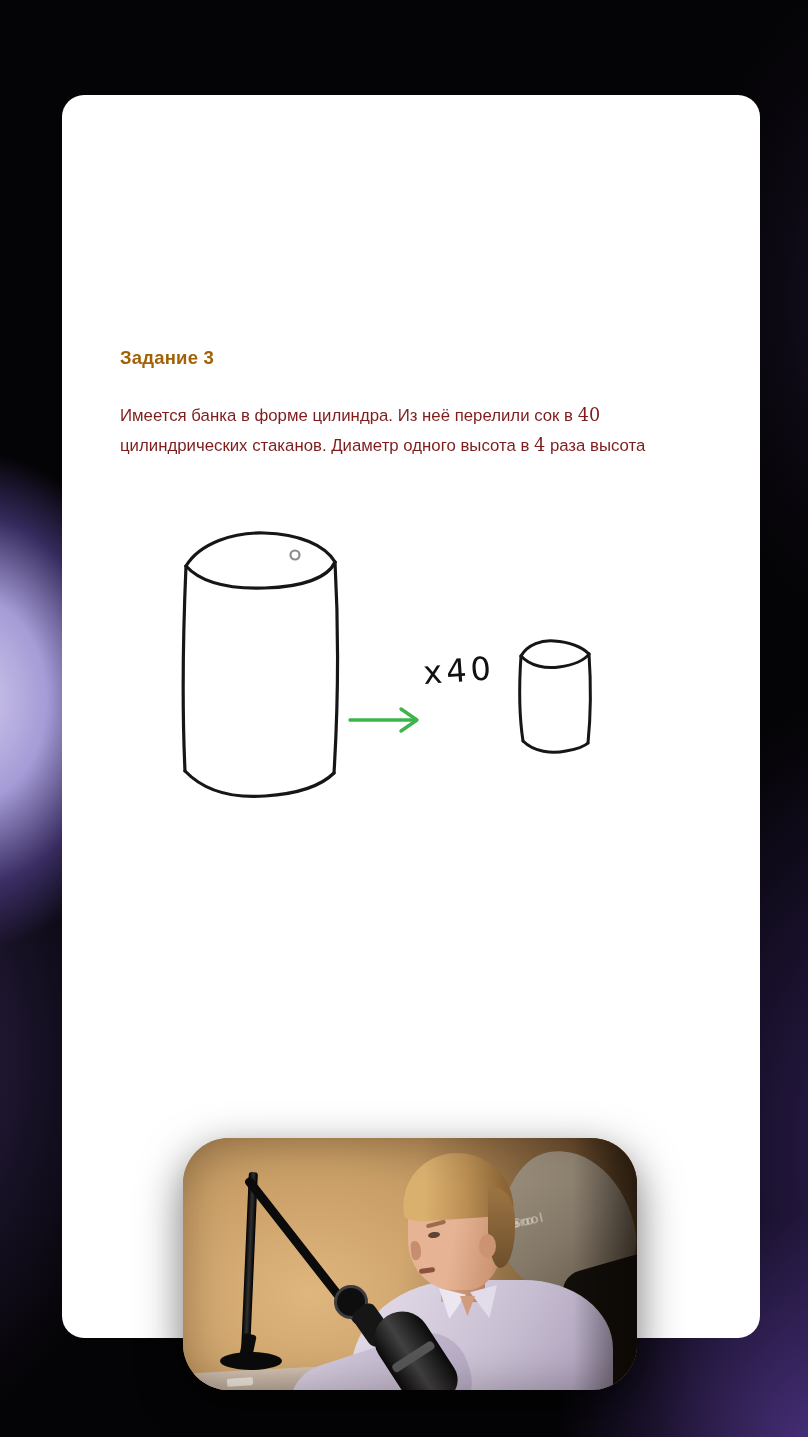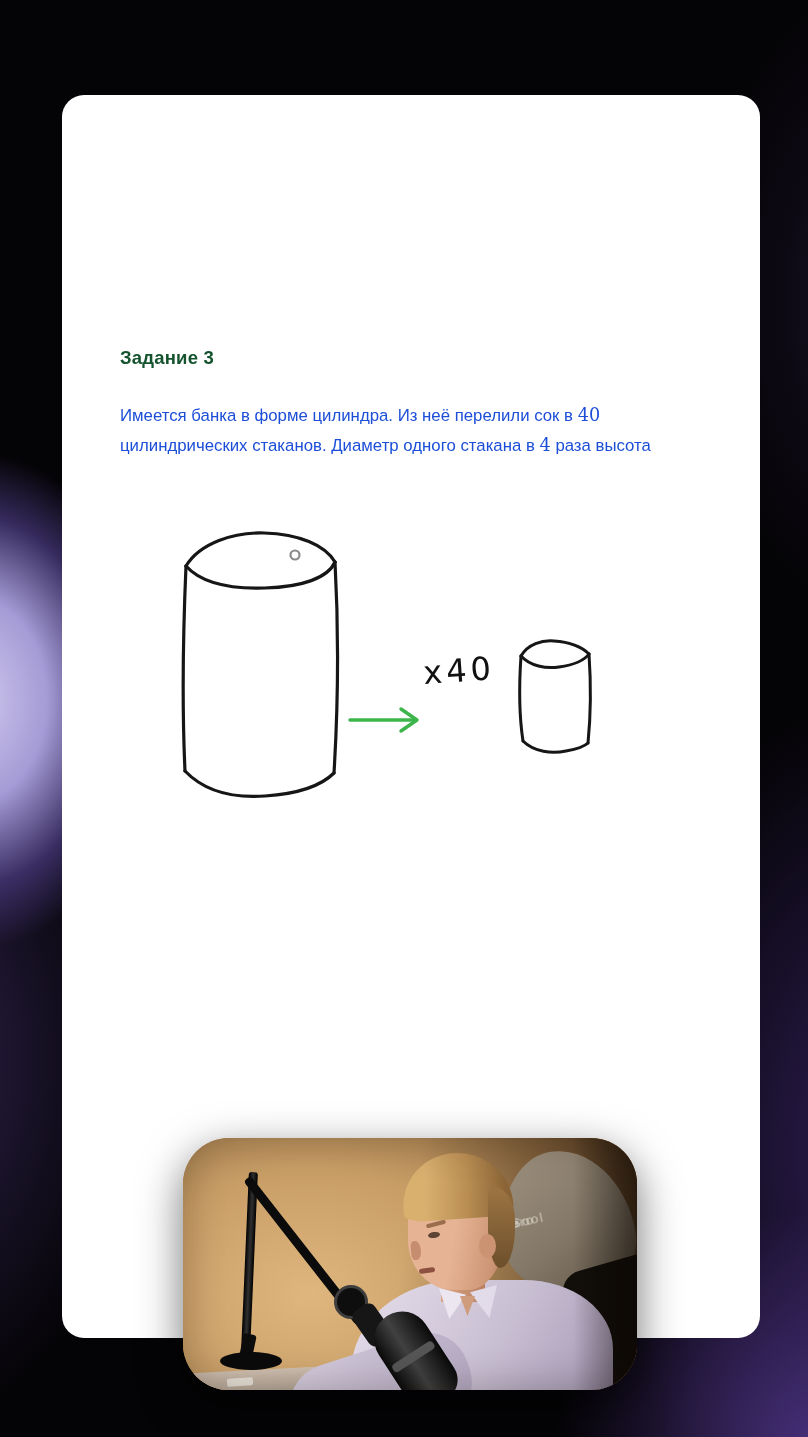--- a/index.html
+++ b/index.html
@@ -20,7 +20,7 @@
   }
   .task-title{
     position:absolute;left:58px;top:252px;
-    font-size:18.5px;font-weight:bold;color:#14532d;letter-spacing:0.2px;
+    font-size:18.5px;font-weight:bold;color:#a16207;letter-spacing:0.2px;
   }
   .task-text{
     position:absolute;left:58px;top:306px;width:630px;

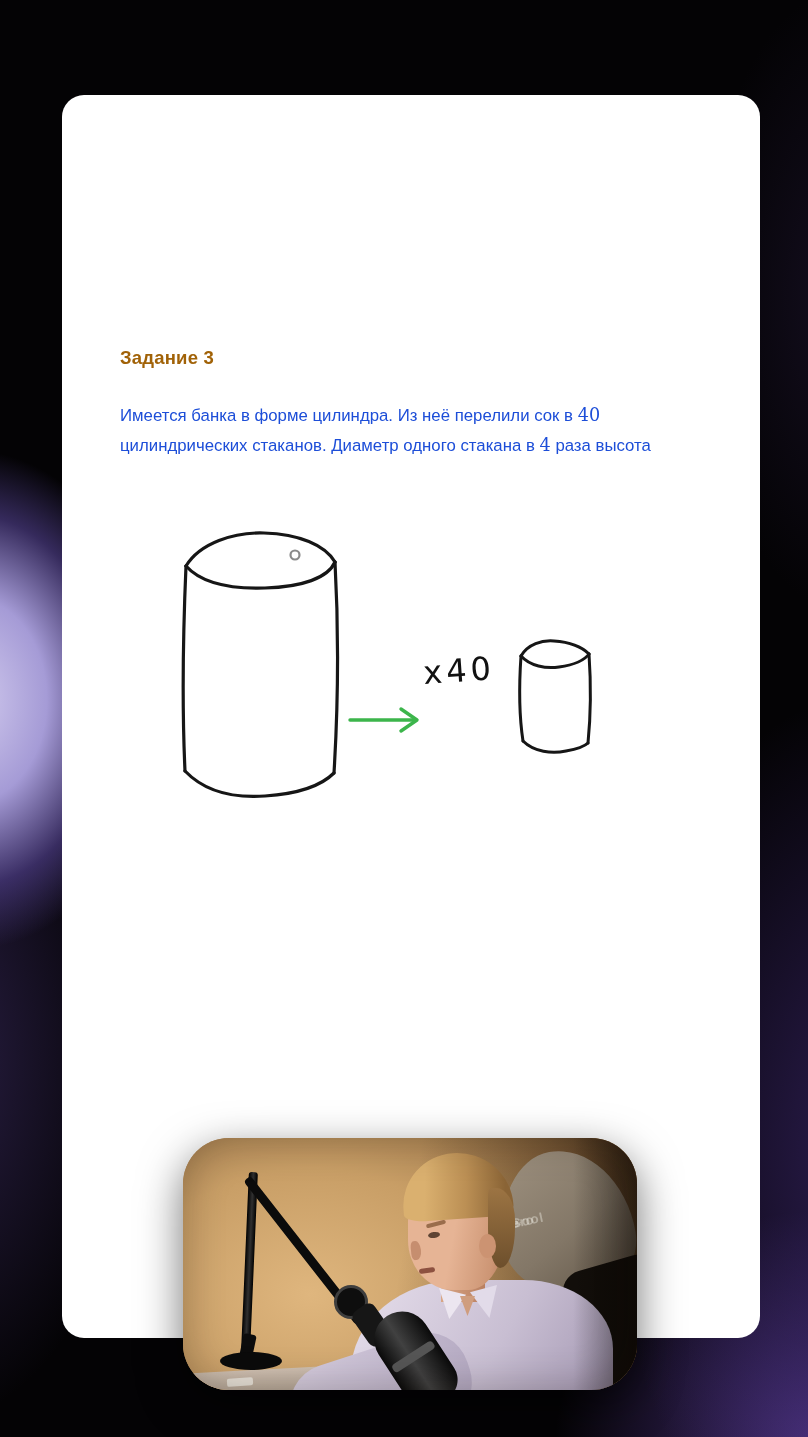--- a/index.html
+++ b/index.html
@@ -24,7 +24,7 @@
   }
   .task-text{
     position:absolute;left:58px;top:306px;width:630px;
-    font-size:16.8px;color:#1d4ed8;line-height:28.5px;
+    font-size:16.8px;color:#7f1d1d;line-height:28.5px;
   }
   .task-text .tline{white-space:nowrap;}
   .task-text .serif{font-family:"DejaVu Serif",serif;font-size:17.6px;line-height:28.5px;}

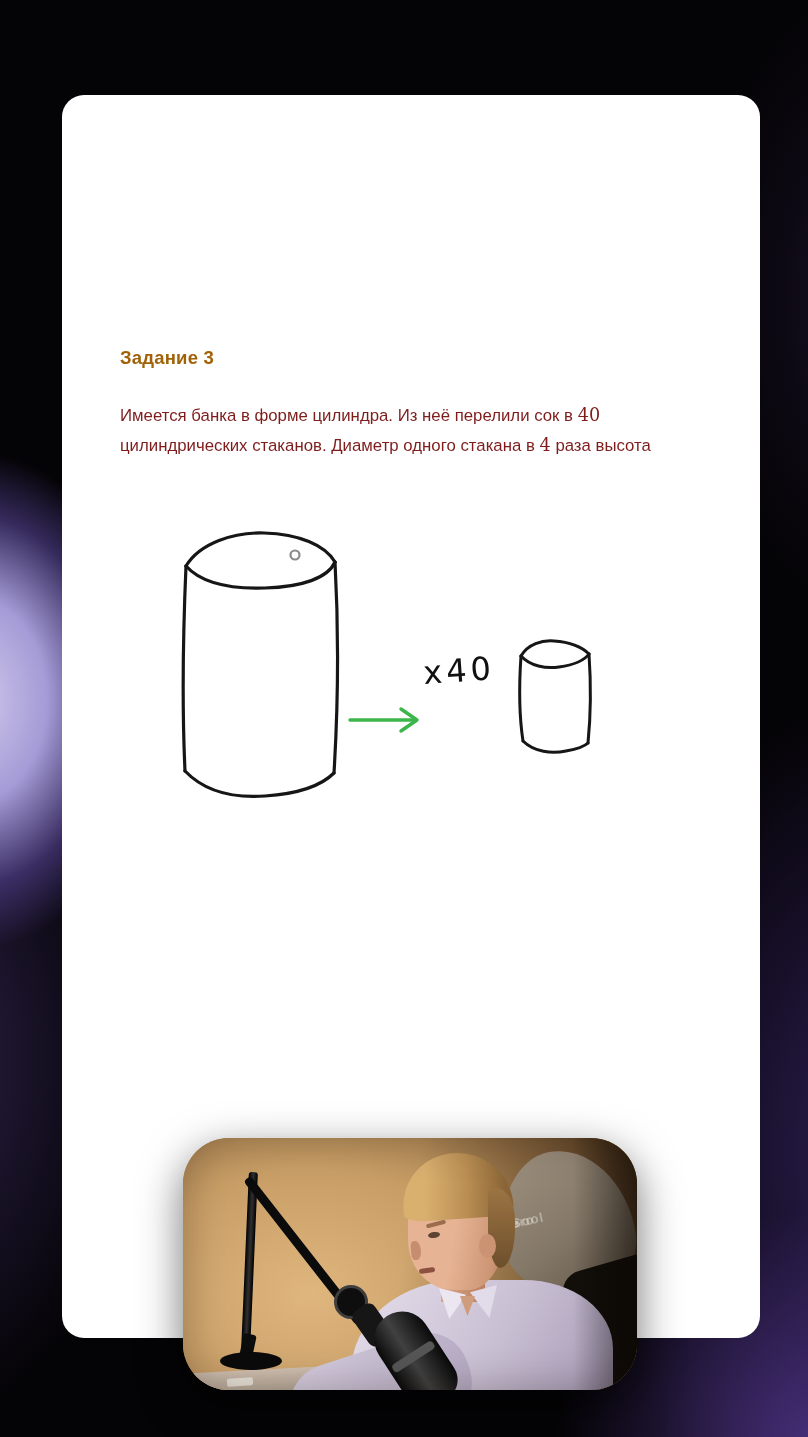--- a/index.html
+++ b/index.html
@@ -107,7 +107,7 @@
 
     <div class="task-text">
       <div class="tline"><span>Имеется банка в форме цилиндра. Из неё перелили сок в </span><span class="serif">40</span></div>
-      <div class="tline"><span>цилиндрических стаканов. Диаметр одного стакана в </span><span class="serif">4</span><span> раза высота</span></div>
+      <div class="tline"><span>цилиндрических стаканов. Диаметр одного высота в </span><span class="serif">4</span><span> раза высота</span></div>
     </div>
 
     <svg class="figure-svg" width="698" height="1243" viewBox="0 0 698 1243" fill="none">

